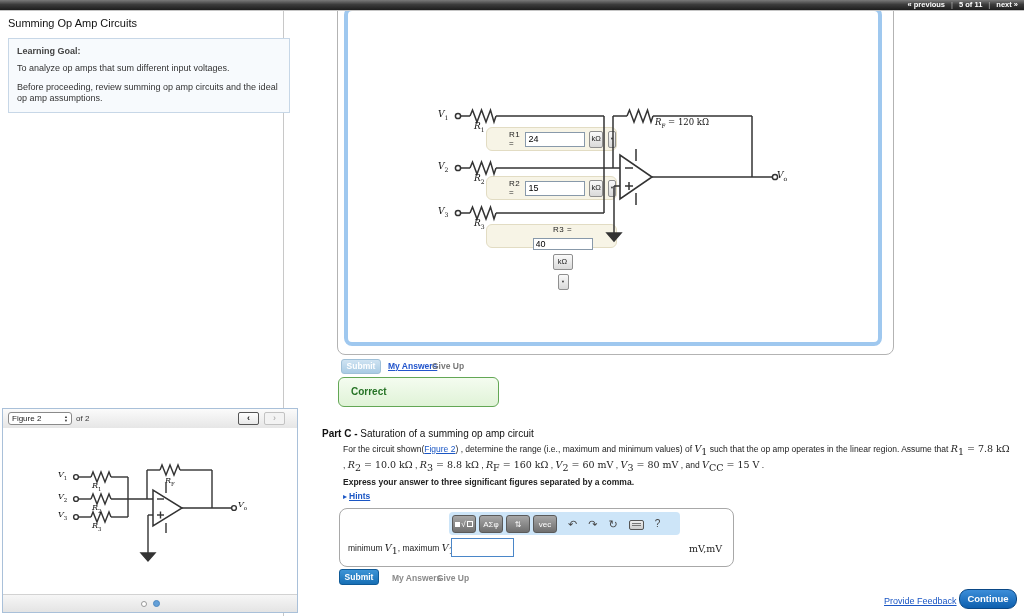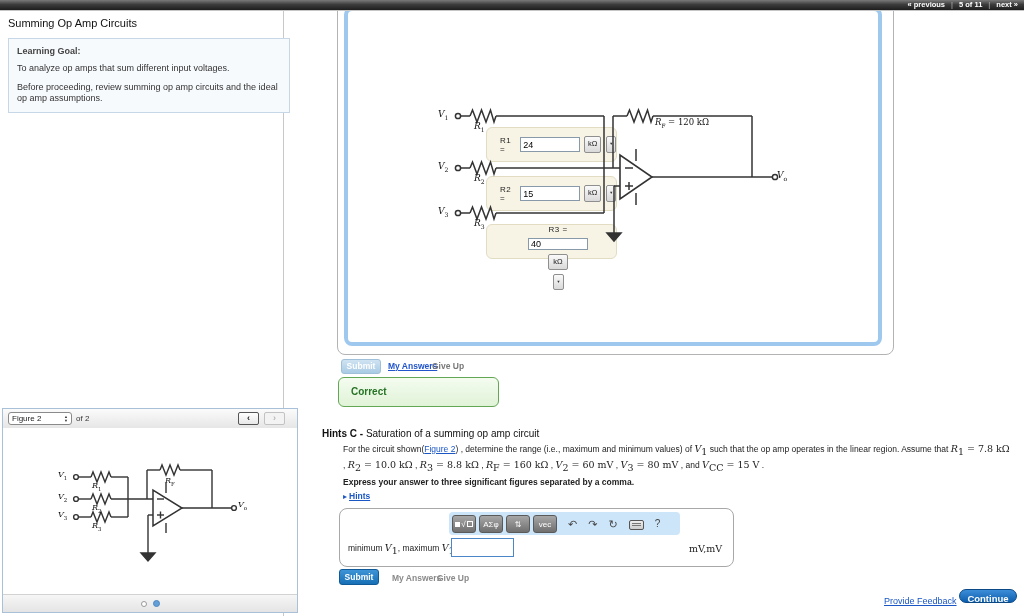--- a/index.html
+++ b/index.html
@@ -50,7 +50,7 @@
   .csvg{position:absolute;z-index:6;pointer-events:none;}
   .clabel{position:absolute;z-index:7;font-family:"DejaVu Serif",serif;font-style:normal;color:#111;white-space:nowrap;}
   .clabel i, .clabel span{font-size:inherit;}
-  .beige{position:absolute;z-index:5;background:#f7f4e6;border:1px solid #e2dcc3;border-radius:6px;display:flex;align-items:center;padding-left:13px;box-sizing:border-box;gap:4px;width:131px;height:35px;}
+  .beige{position:absolute;z-index:5;background:#f7f4e6;border:1px solid #e2dcc3;border-radius:6px;display:flex;align-items:center;padding-left:22px;box-sizing:border-box;gap:4px;width:131px;height:24px;}
   .beige .rlab{font-size:8px;color:#222;letter-spacing:0.5px;}
   .beige input{width:54px;height:13px;border:1px solid #8899aa;font-size:9px;padding:0 2px;font-family:"Liberation Sans",sans-serif;}
   .unit-btn{width:18px;height:15px;border:1px solid #8f8f8f;border-radius:2px;background:linear-gradient(#fafafa,#d9d9d9);font-size:7.5px;text-align:center;line-height:14px;color:#222;}

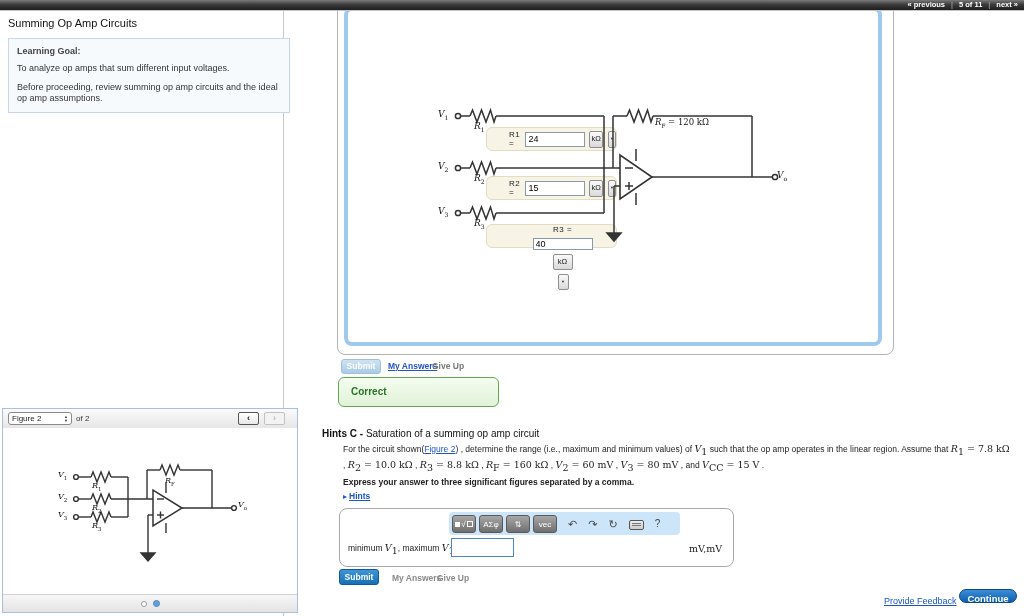--- a/index.html
+++ b/index.html
@@ -257,7 +257,7 @@
   </div>
 
   <div class="pc-head">
-    <b>Hints C - </b><span>Saturation of a summing op amp circuit</span>
+    <b>Part C - </b><span>Saturation of a summing op amp circuit</span>
   </div>
   <div class="pc-para"><span>For the circuit shown(</span><span class="tlink">Figure 2</span><span>) , determine the range (i.e., maximum and minimum values) of </span><span class="m" style="font-style: italic;">V</span><sub class="m">1</sub><span> such that the op amp operates in the linear region. Assume that </span><span class="m" style="font-style: italic;">R</span><sub class="m">1</sub><span class="m"> = 7.8 kΩ</span><span> , </span><span class="m" style="font-style: italic;">R</span><sub class="m">2</sub><span class="m"> = 10.0 kΩ</span><span> , </span><span class="m" style="font-style: italic;">R</span><sub class="m">3</sub><span class="m"> = 8.8 kΩ</span><span> , </span><span class="m" style="font-style: italic;">R</span><sub class="m">F</sub><span class="m"> = 160 kΩ</span><span> , </span><span class="m" style="font-style: italic;">V</span><sub class="m">2</sub><span class="m"> = 60 mV</span><span> , </span><span class="m" style="font-style: italic;">V</span><sub class="m">3</sub><span class="m"> = 80 mV</span><span> , and </span><span class="m" style="font-style: italic;">V</span><sub class="m">CC</sub><span class="m"> = 15 V</span><span> .</span></div>
   <div class="pc-express">Express your answer to three significant figures separated by a comma.</div>

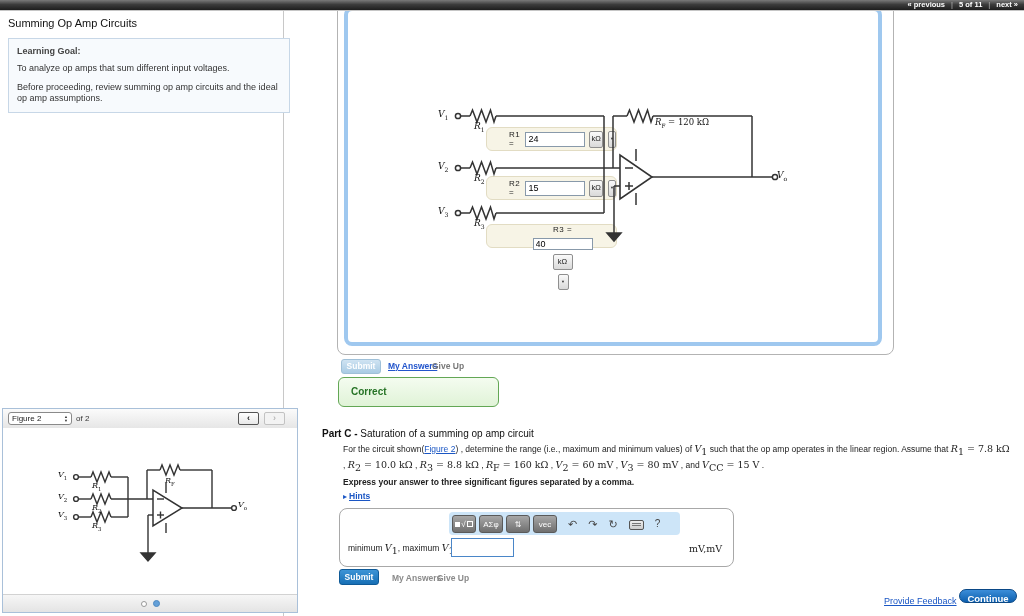--- a/index.html
+++ b/index.html
@@ -90,7 +90,7 @@
 
   
   .pf-link{position:absolute;left:884px;top:596px;font-size:9px;color:#1a56c4;text-decoration:underline;}
-  .btn-continue{position:absolute;left:959px;top:589px;width:58px;height:14px;border:1px solid #0a4886;border-radius:9px;background:linear-gradient(#3c8ed9,#0d5fae);color:#fff;font-size:9.5px;font-weight:bold;text-align:center;line-height:17px;box-sizing:border-box;}
+  .btn-continue{position:absolute;left:959px;top:589px;width:58px;height:20px;border:1px solid #0a4886;border-radius:9px;background:linear-gradient(#3c8ed9,#0d5fae);color:#fff;font-size:9.5px;font-weight:bold;text-align:center;line-height:17px;box-sizing:border-box;}
 
   .clickable{cursor:pointer;}
 </style>

